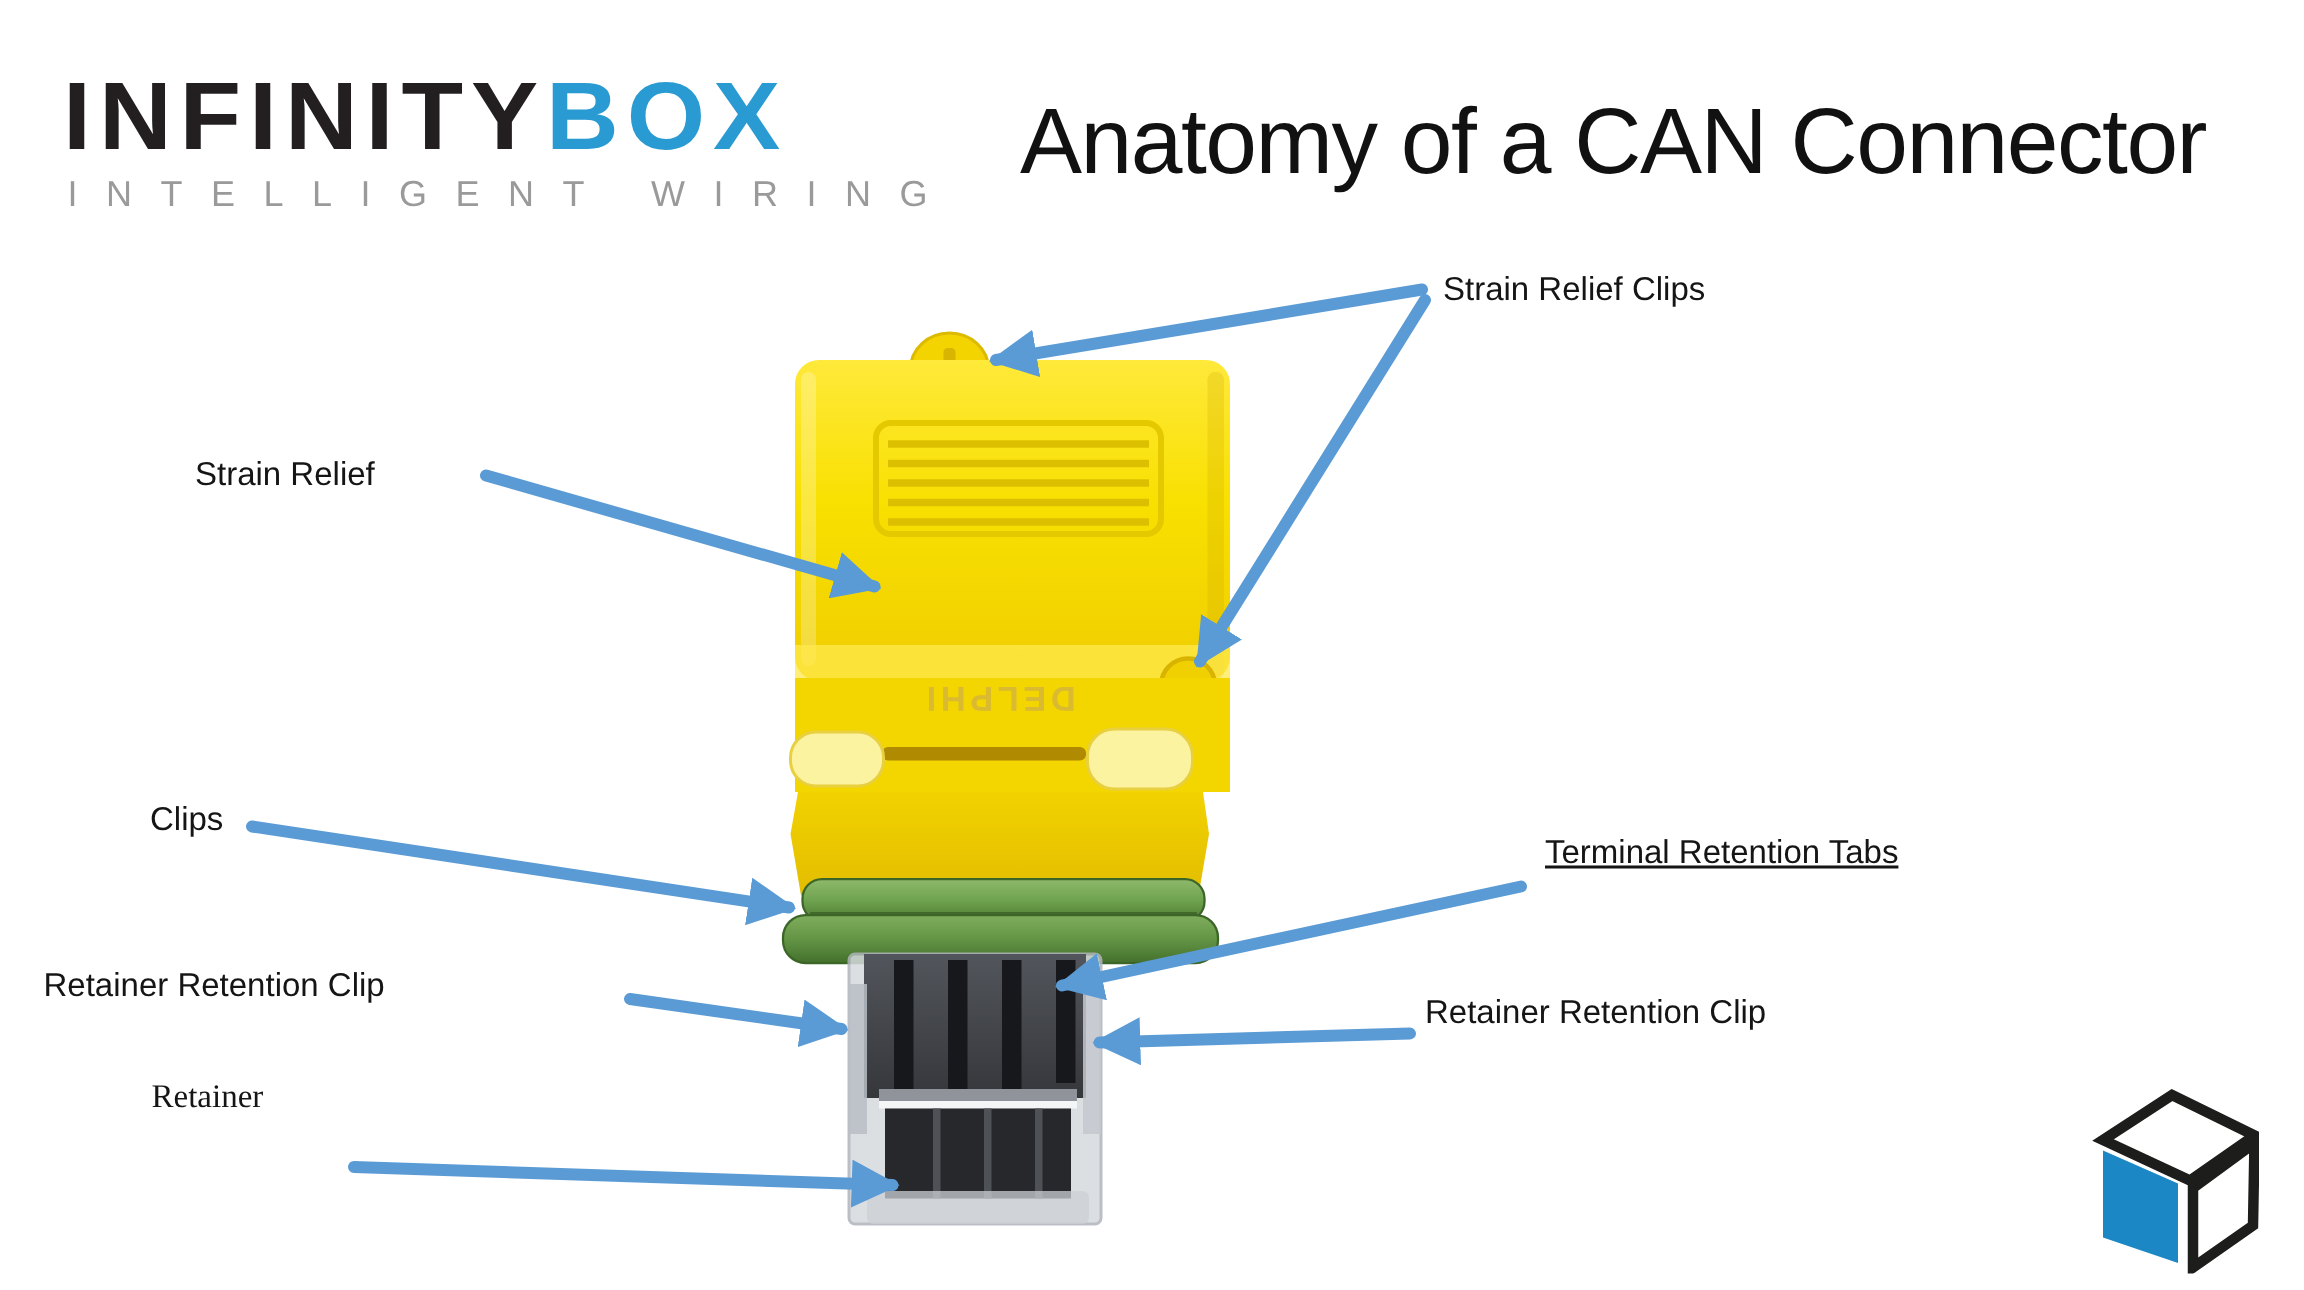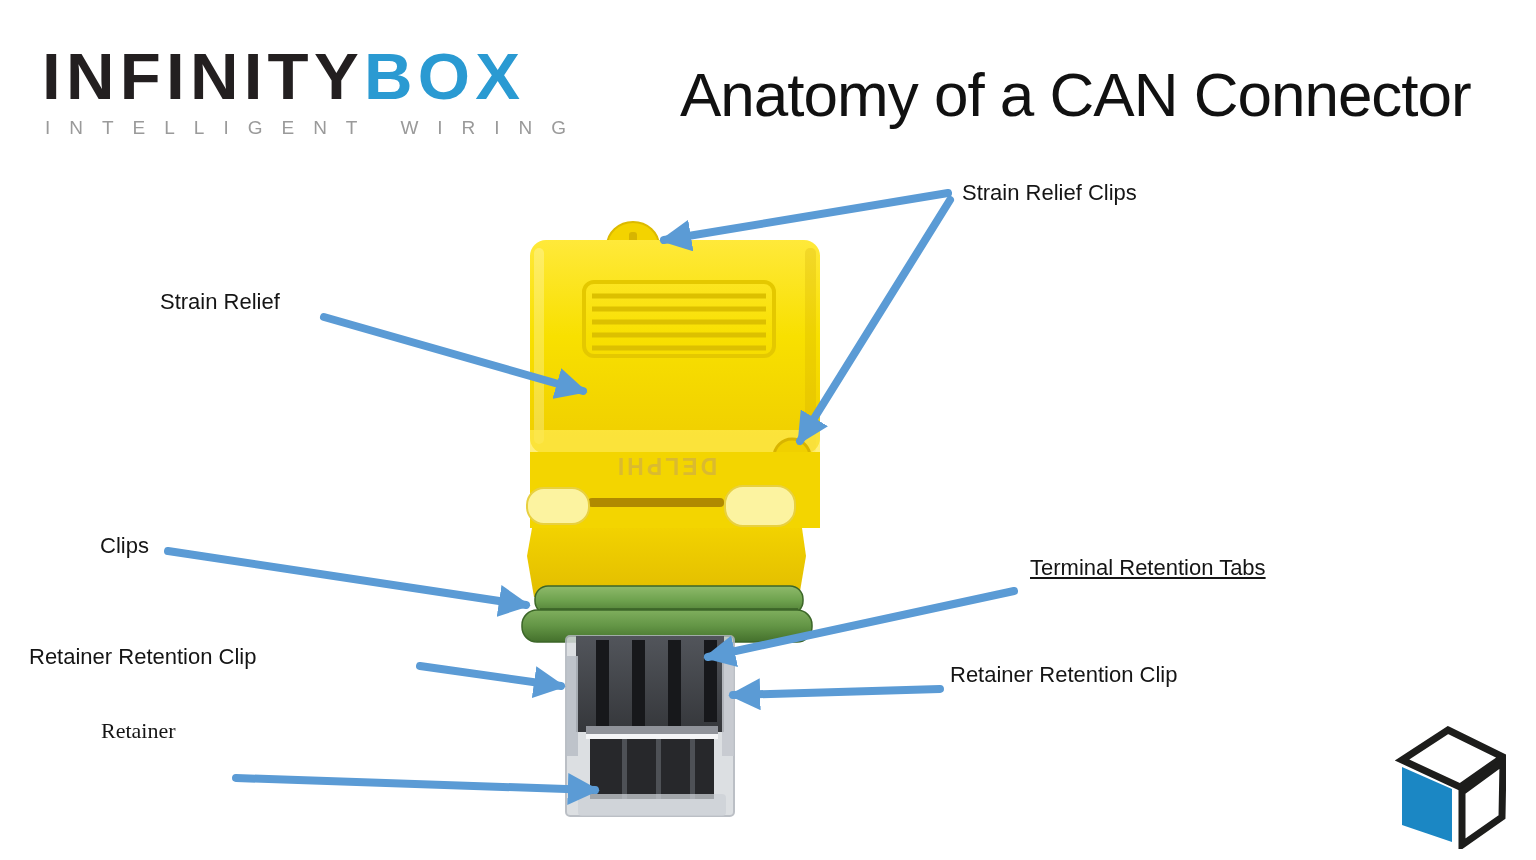--- a/index.html
+++ b/index.html
@@ -16,7 +16,7 @@
   .logo-black{color:#231f20;}
   .logo-blue{color:#2a9ad2;}
   .logo-tagline{
-    position:absolute;left:45px;top:118px;font-size:19px;color:#9a9a9a;
+    position:absolute;left:45px;top:118px;font-size:24px;color:#9a9a9a;
     letter-spacing:19px;line-height:1;white-space:nowrap;font-weight:400;
   }
   .page-title{

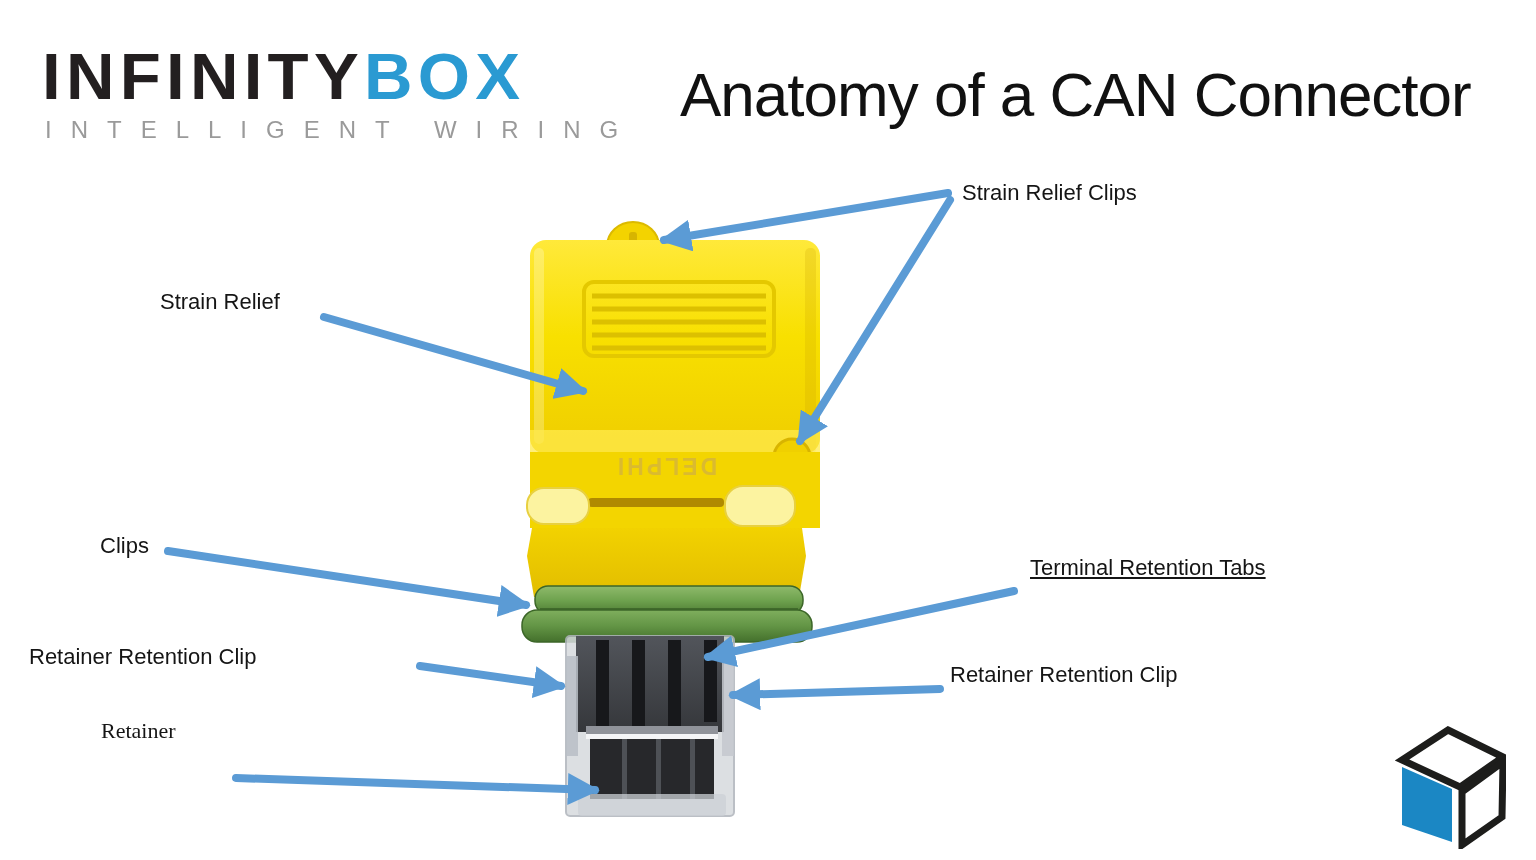--- a/index.html
+++ b/index.html
@@ -28,7 +28,7 @@
     position:absolute;font-size:22px;color:#151515;line-height:1;white-space:nowrap;
   }
   #lbl-src{left:962px;top:182px;}
-  #lbl-sr {left:130px;top:291px;margin-left:30px;}
+  #lbl-sr {left:130px;top:305px;}
   #lbl-seal{left:100px;top:535px;}
   #lbl-rrc-l{left:29px;top:646px;}
   #lbl-trt{left:1030px;top:557px;text-decoration:underline;}

